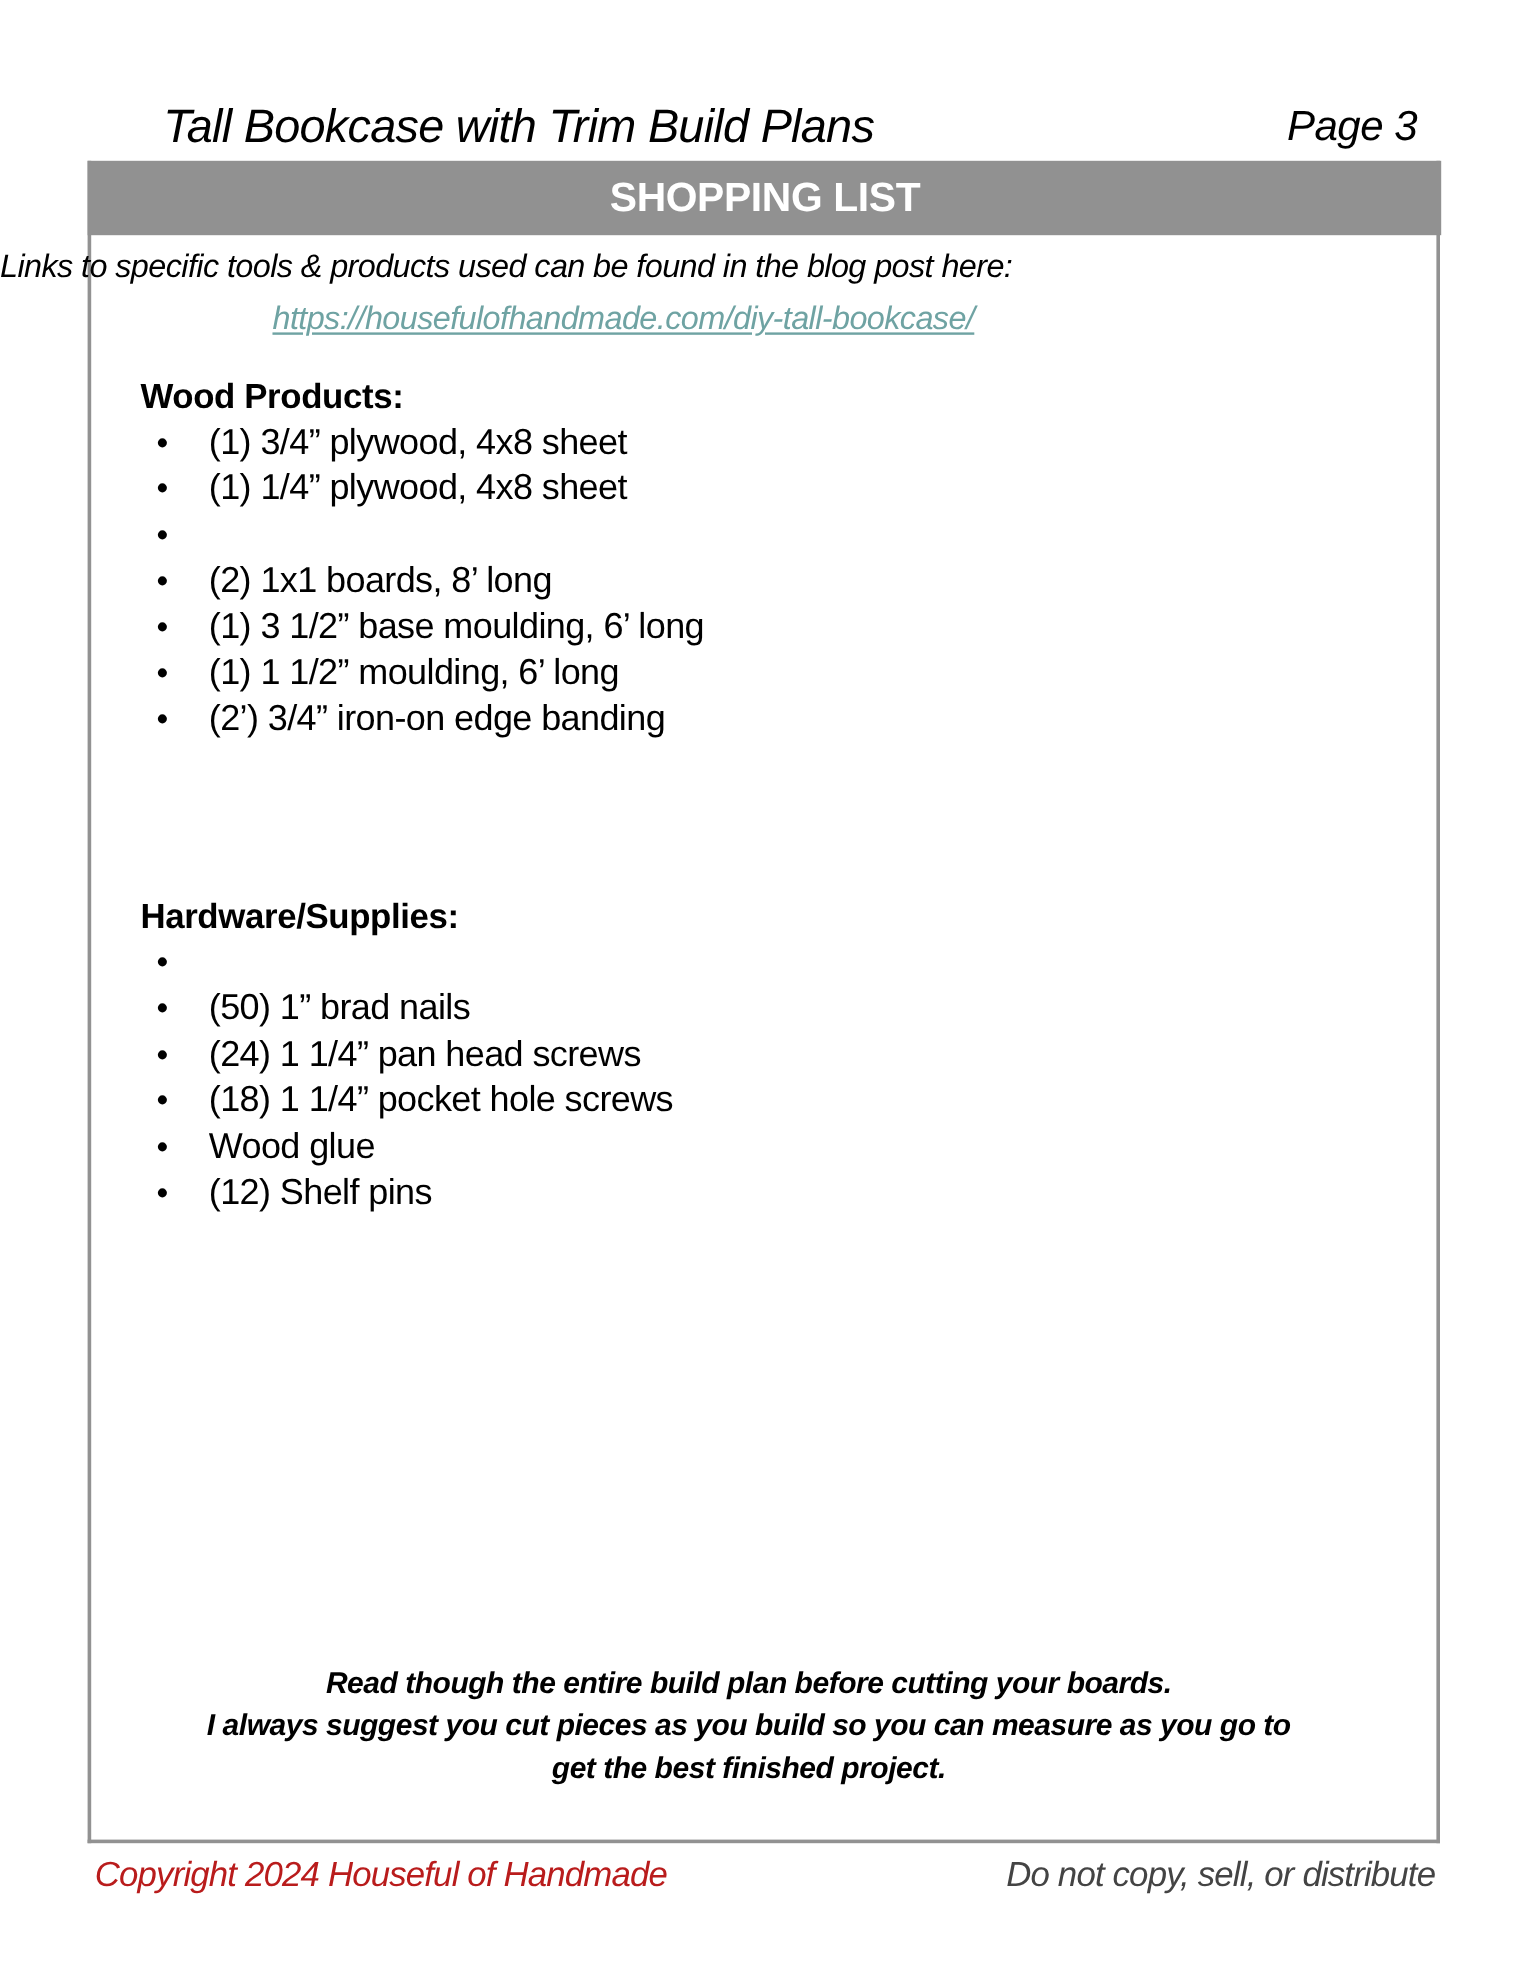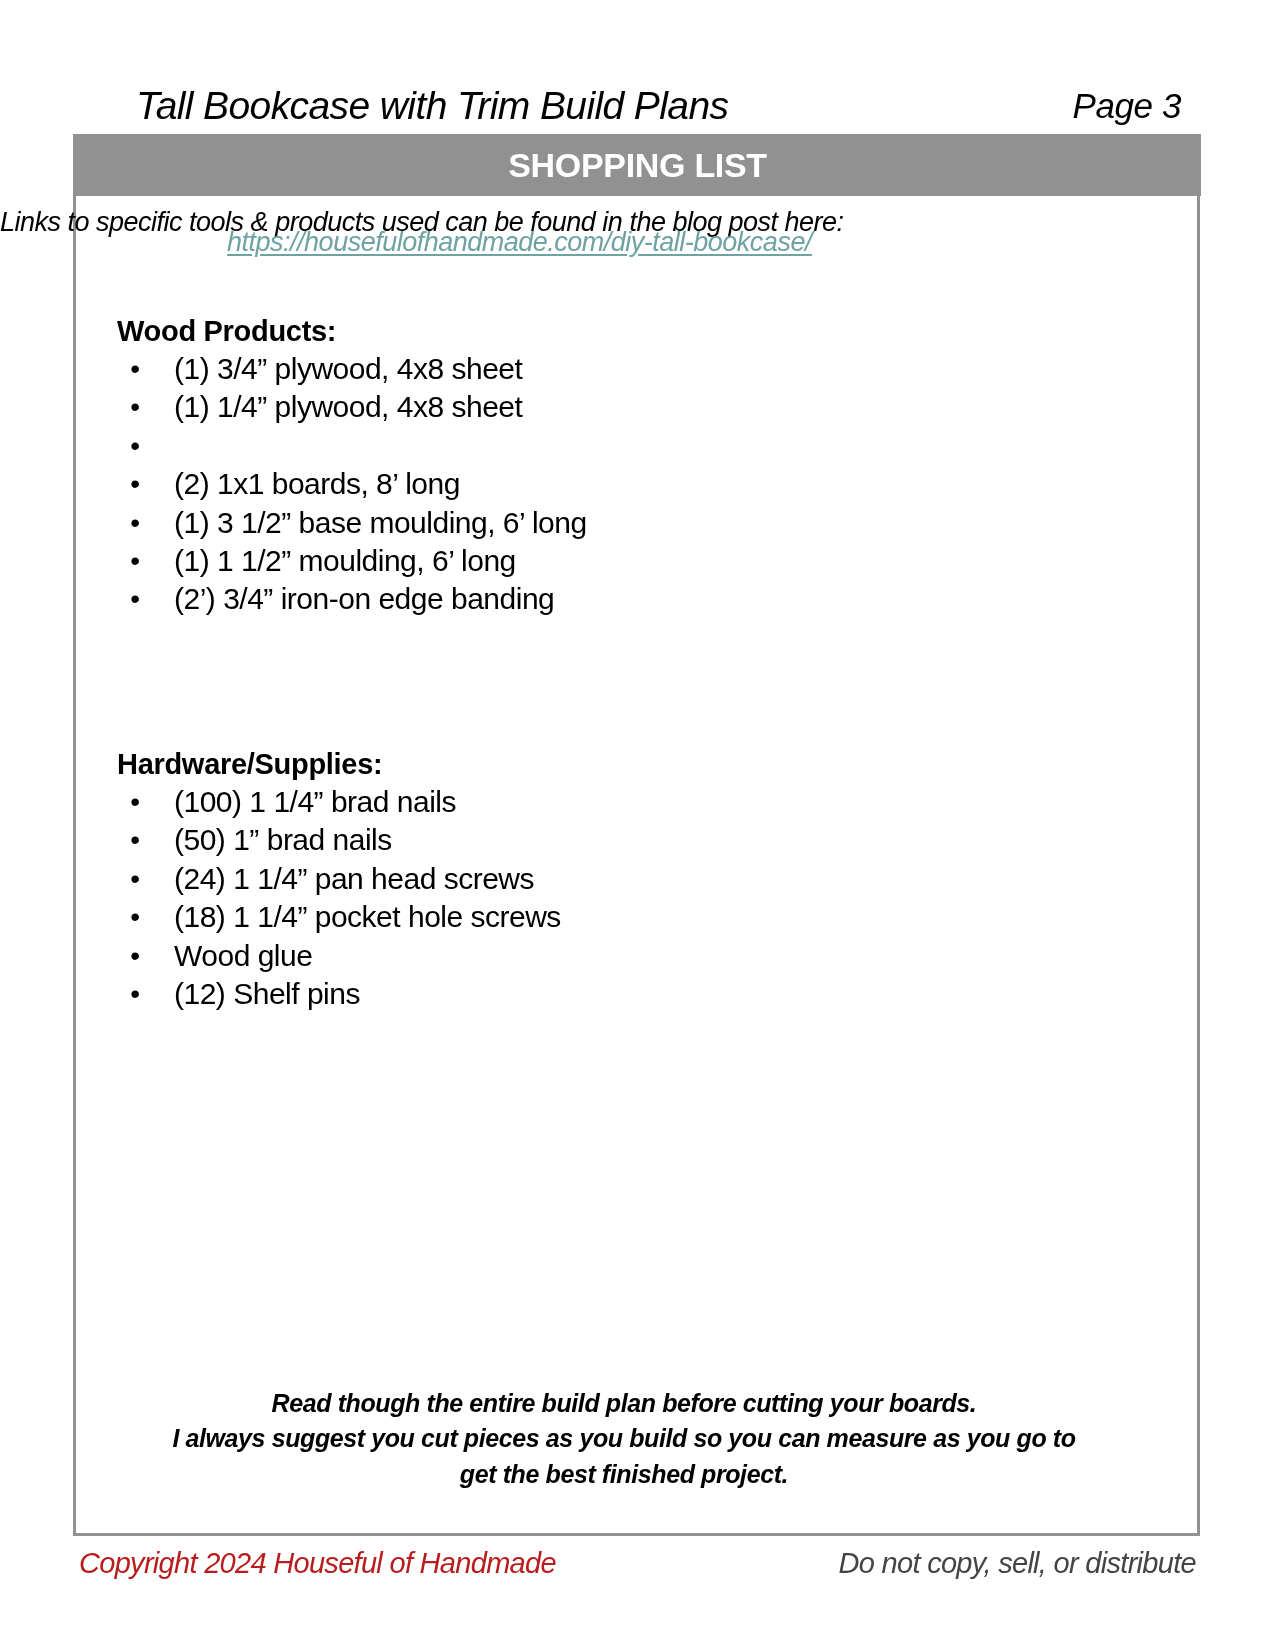--- a/index.html
+++ b/index.html
@@ -15,7 +15,7 @@
     .header-title { left: 0; right: 0; top: 146px; text-align: center; font-size: 34px; font-weight: bold; color: #ffffff; line-height: 38px; letter-spacing: -0.3px; }
 
     .intro { left: 0; width: 1222px; top: 205px; font-size: 27px; font-style: italic; line-height: 34px; letter-spacing: -0.5px; }
-    .link { left: 0; width: 1039px; top: 225px; text-align: center; font-size: 27px; font-style: italic; line-height: 34px; color: #6fa3a3; text-decoration: underline; text-underline-offset: 3px; letter-spacing: -0.5px; }
+    .link { left: 0; width: 1039px; top: 248px; text-align: center; font-size: 27px; font-style: italic; line-height: 34px; color: #6fa3a3; text-decoration: underline; text-underline-offset: 3px; letter-spacing: -0.5px; }
 
     .section-heading { left: 117px; font-size: 29px; font-weight: bold; line-height: 38px; letter-spacing: -0.3px; }
     .list { left: 117px; margin: 0; padding: 0; list-style: none; }

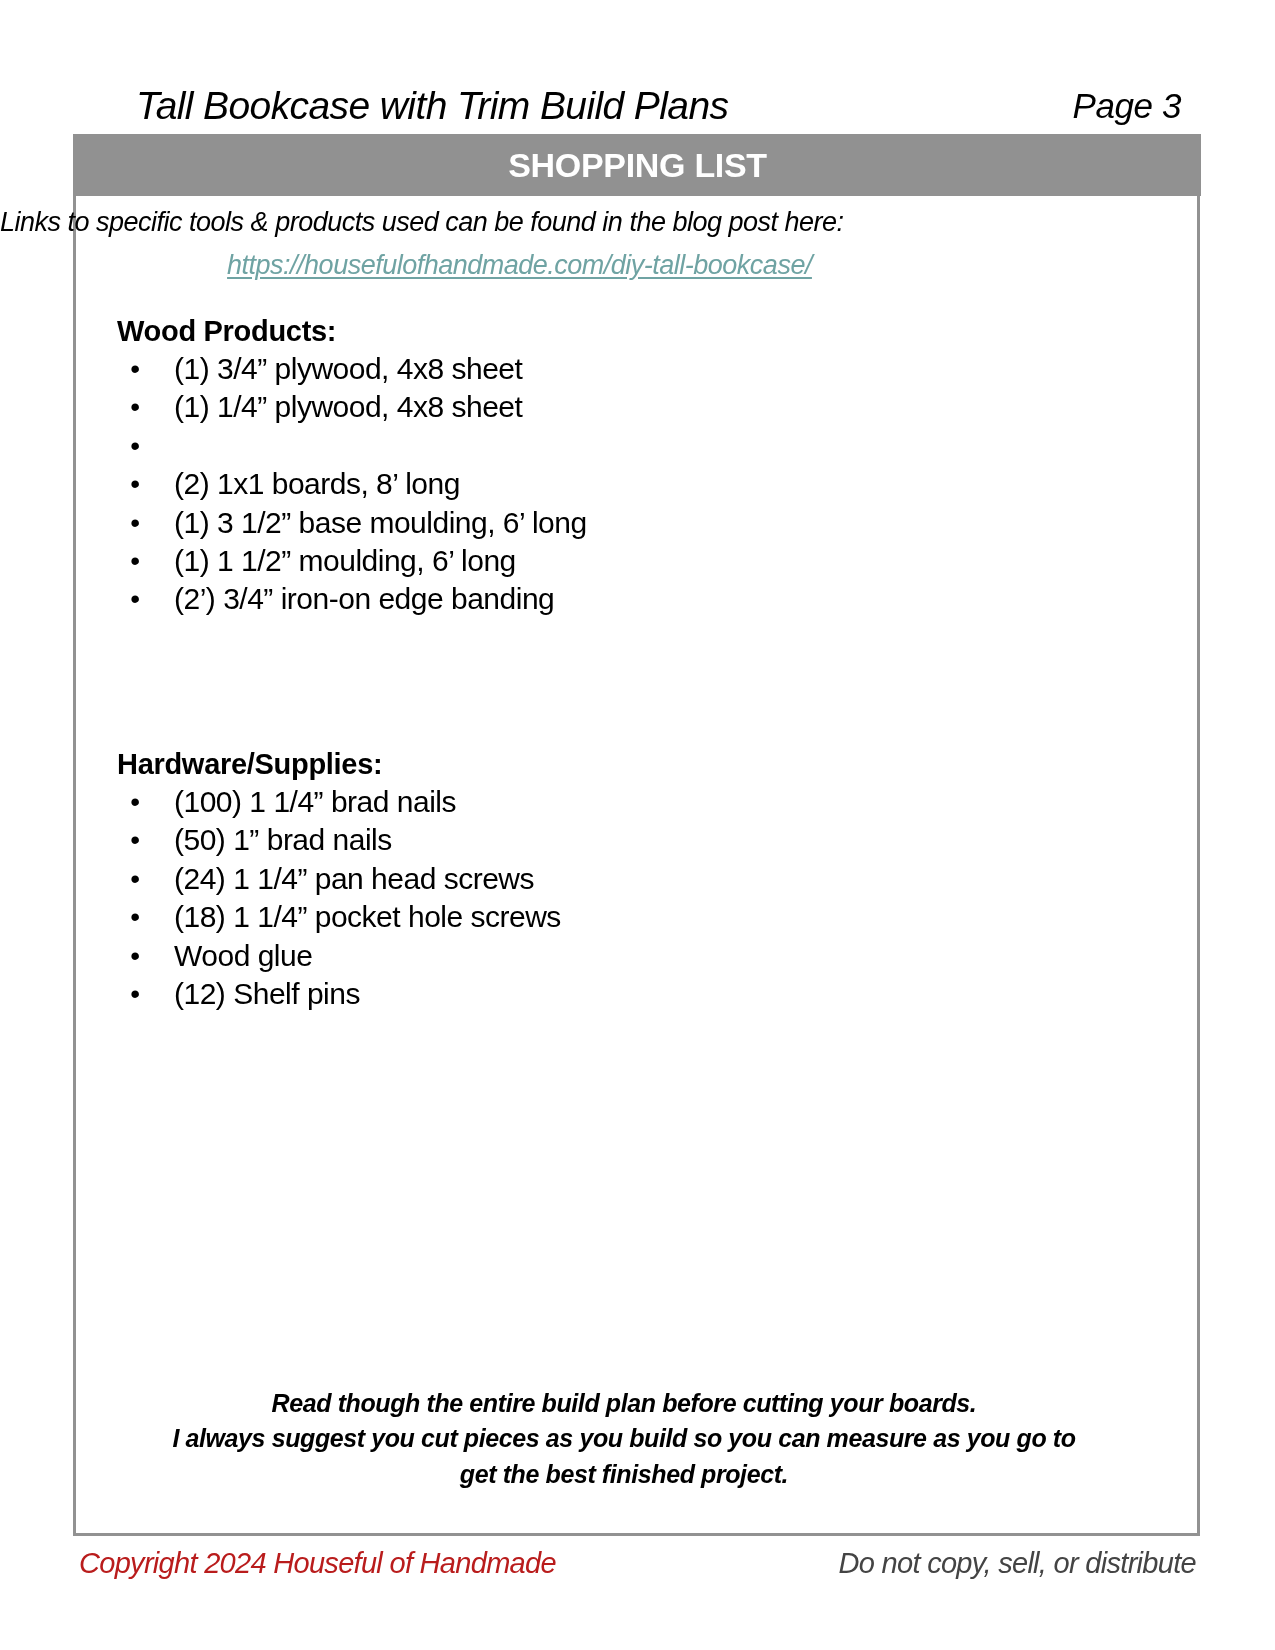--- a/index.html
+++ b/index.html
@@ -53,7 +53,7 @@
 
 <div class="abs section-heading" style="top:745px;">Hardware/Supplies:</div>
 <ul class="abs list" style="top:783px;">
-  <li class="list-item"><span class="bullet">•</span><span>(100) 1 1/4” brad nails</span></li>
+  <li class="list-item"><span class="bullet">•</span></li>
   <li class="list-item"><span class="bullet">•</span><span>(50) 1” brad nails</span></li>
   <li class="list-item"><span class="bullet">•</span><span>(24) 1 1/4” pan head screws</span></li>
   <li class="list-item"><span class="bullet">•</span><span>(18) 1 1/4” pocket hole screws</span></li>

